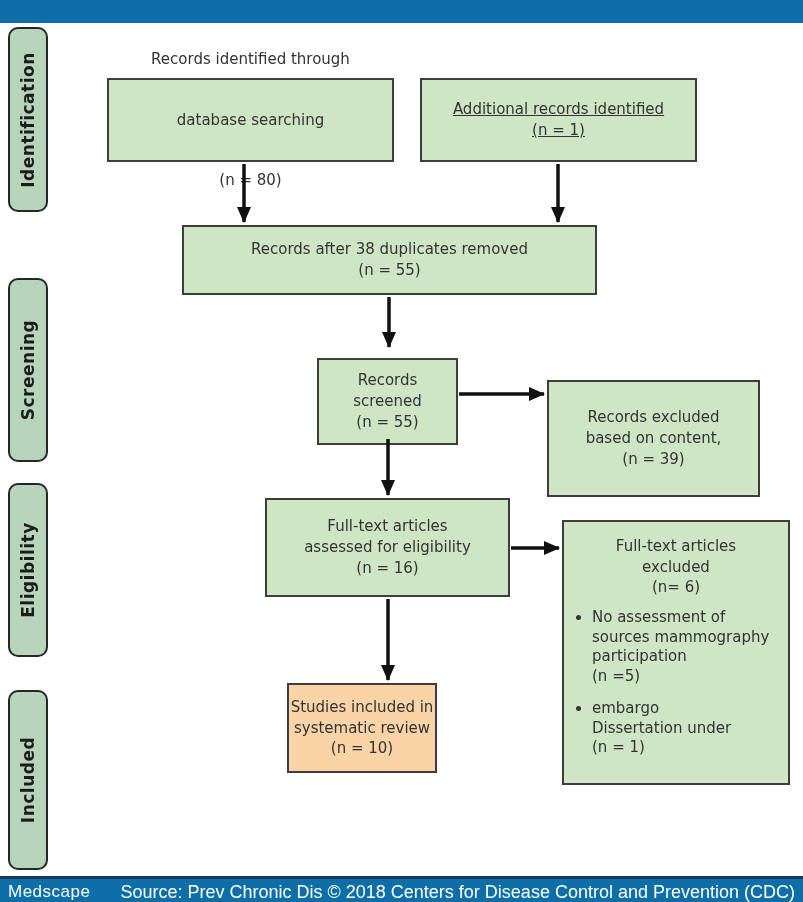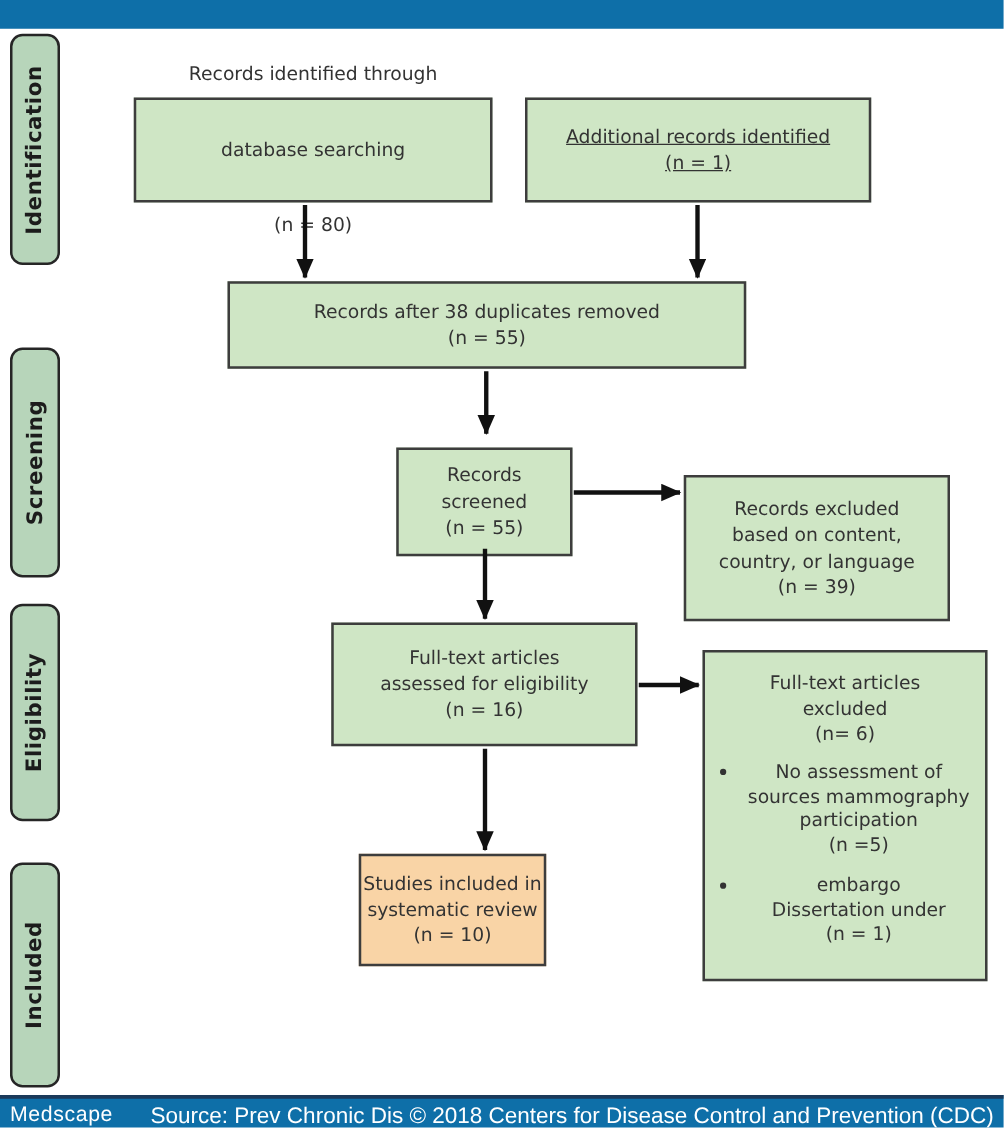--- a/index.html
+++ b/index.html
@@ -93,7 +93,6 @@
   <div class="fbox" id="box-excluded-screen">
     <div>Records excluded</div>
     <div>based on content,</div>
-    <div>country, or language</div>
     <div>(n = 39)</div>
   </div>
 

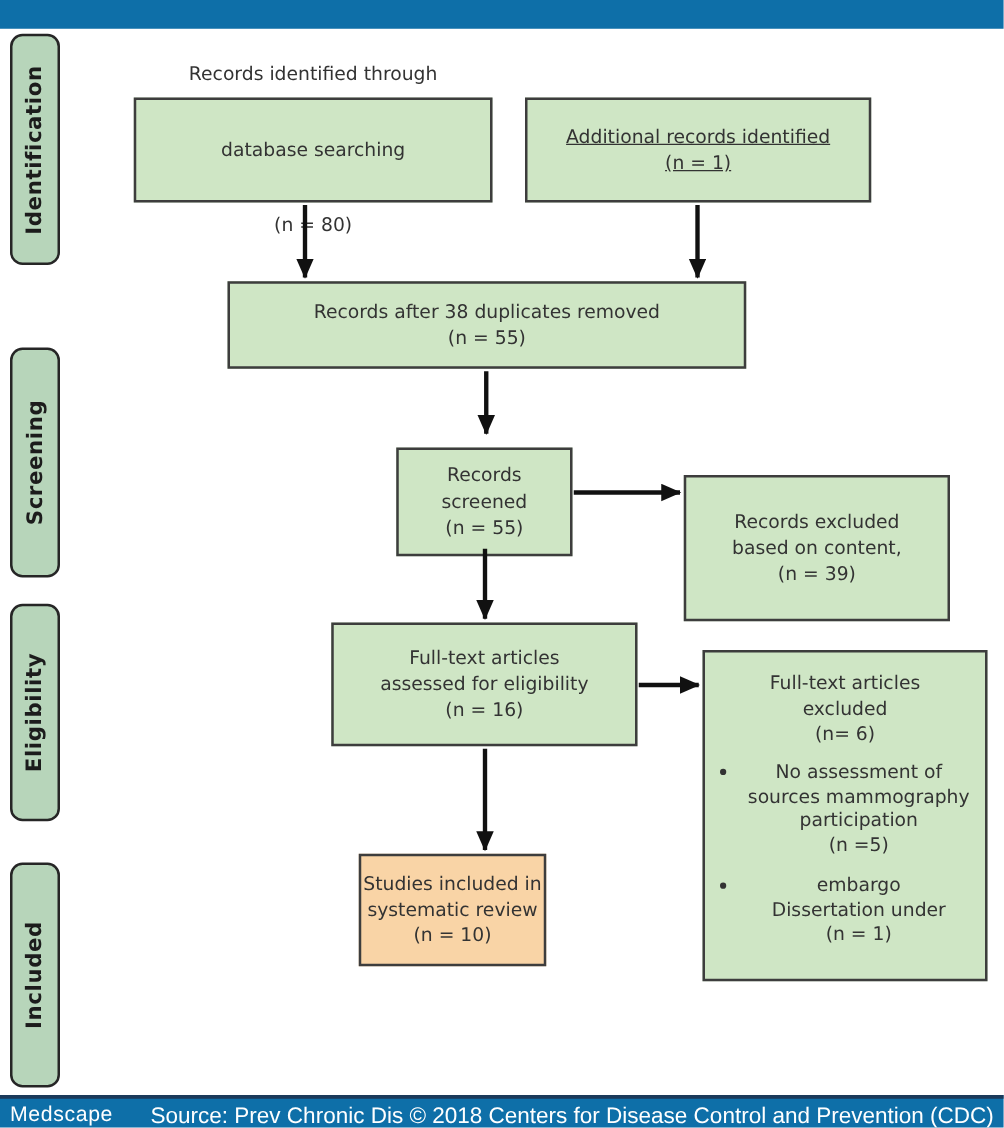--- a/index.html
+++ b/index.html
@@ -32,7 +32,7 @@
         justify-content:flex-start;padding-top:14px;}
   #box-included{left:287px;top:683px;width:150px;height:90px;background:var(--box-orange);}
 
-  #box-fulltext-excluded .bullets{margin:10px 0 0 0;padding:0 6px 0 28px;text-align:center;
+  #box-fulltext-excluded .bullets{margin:10px 0 0 0;padding:0 6px 0 28px;text-align:left;
         width:100%;box-sizing:border-box;}
   #box-fulltext-excluded .bullets li{margin-bottom:13px;line-height:1.3;}
 

